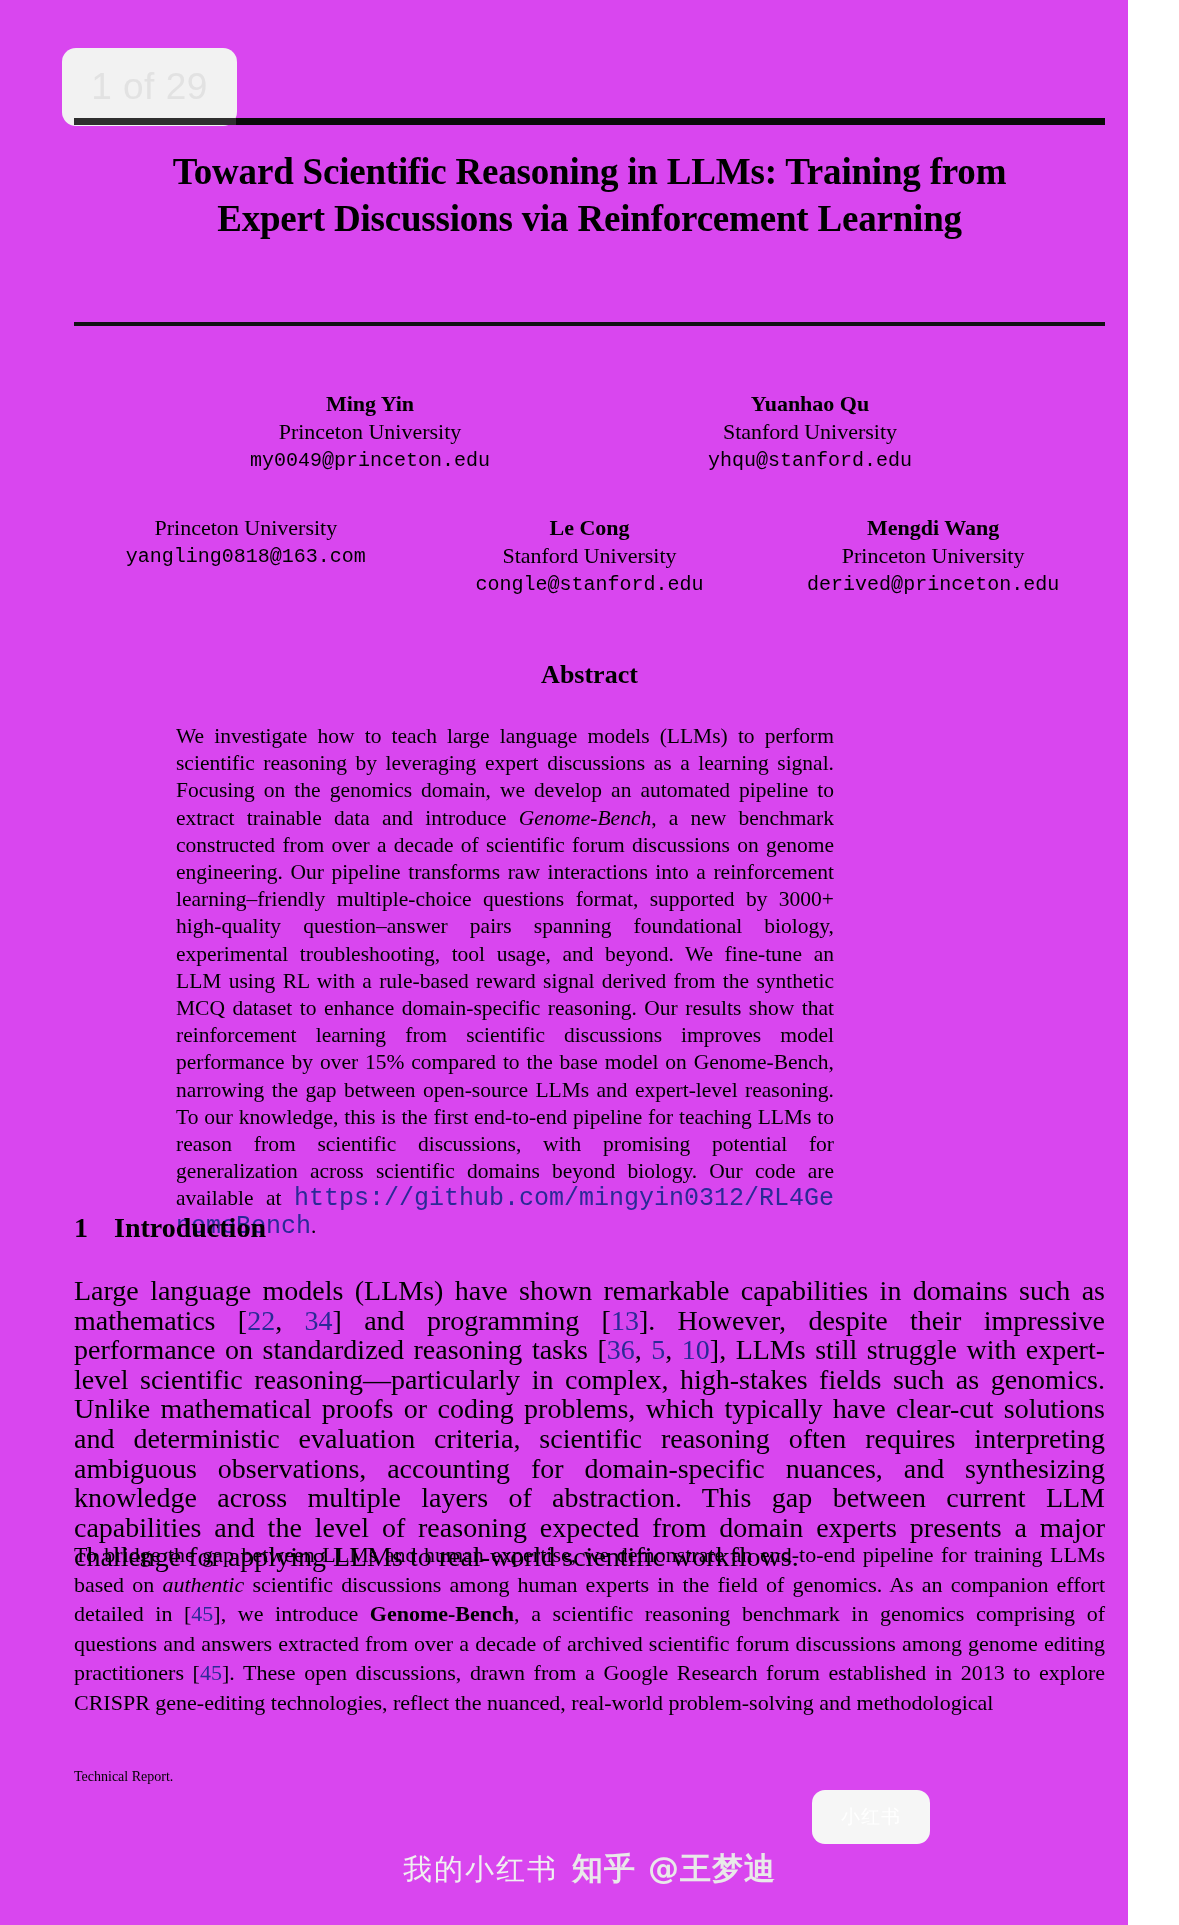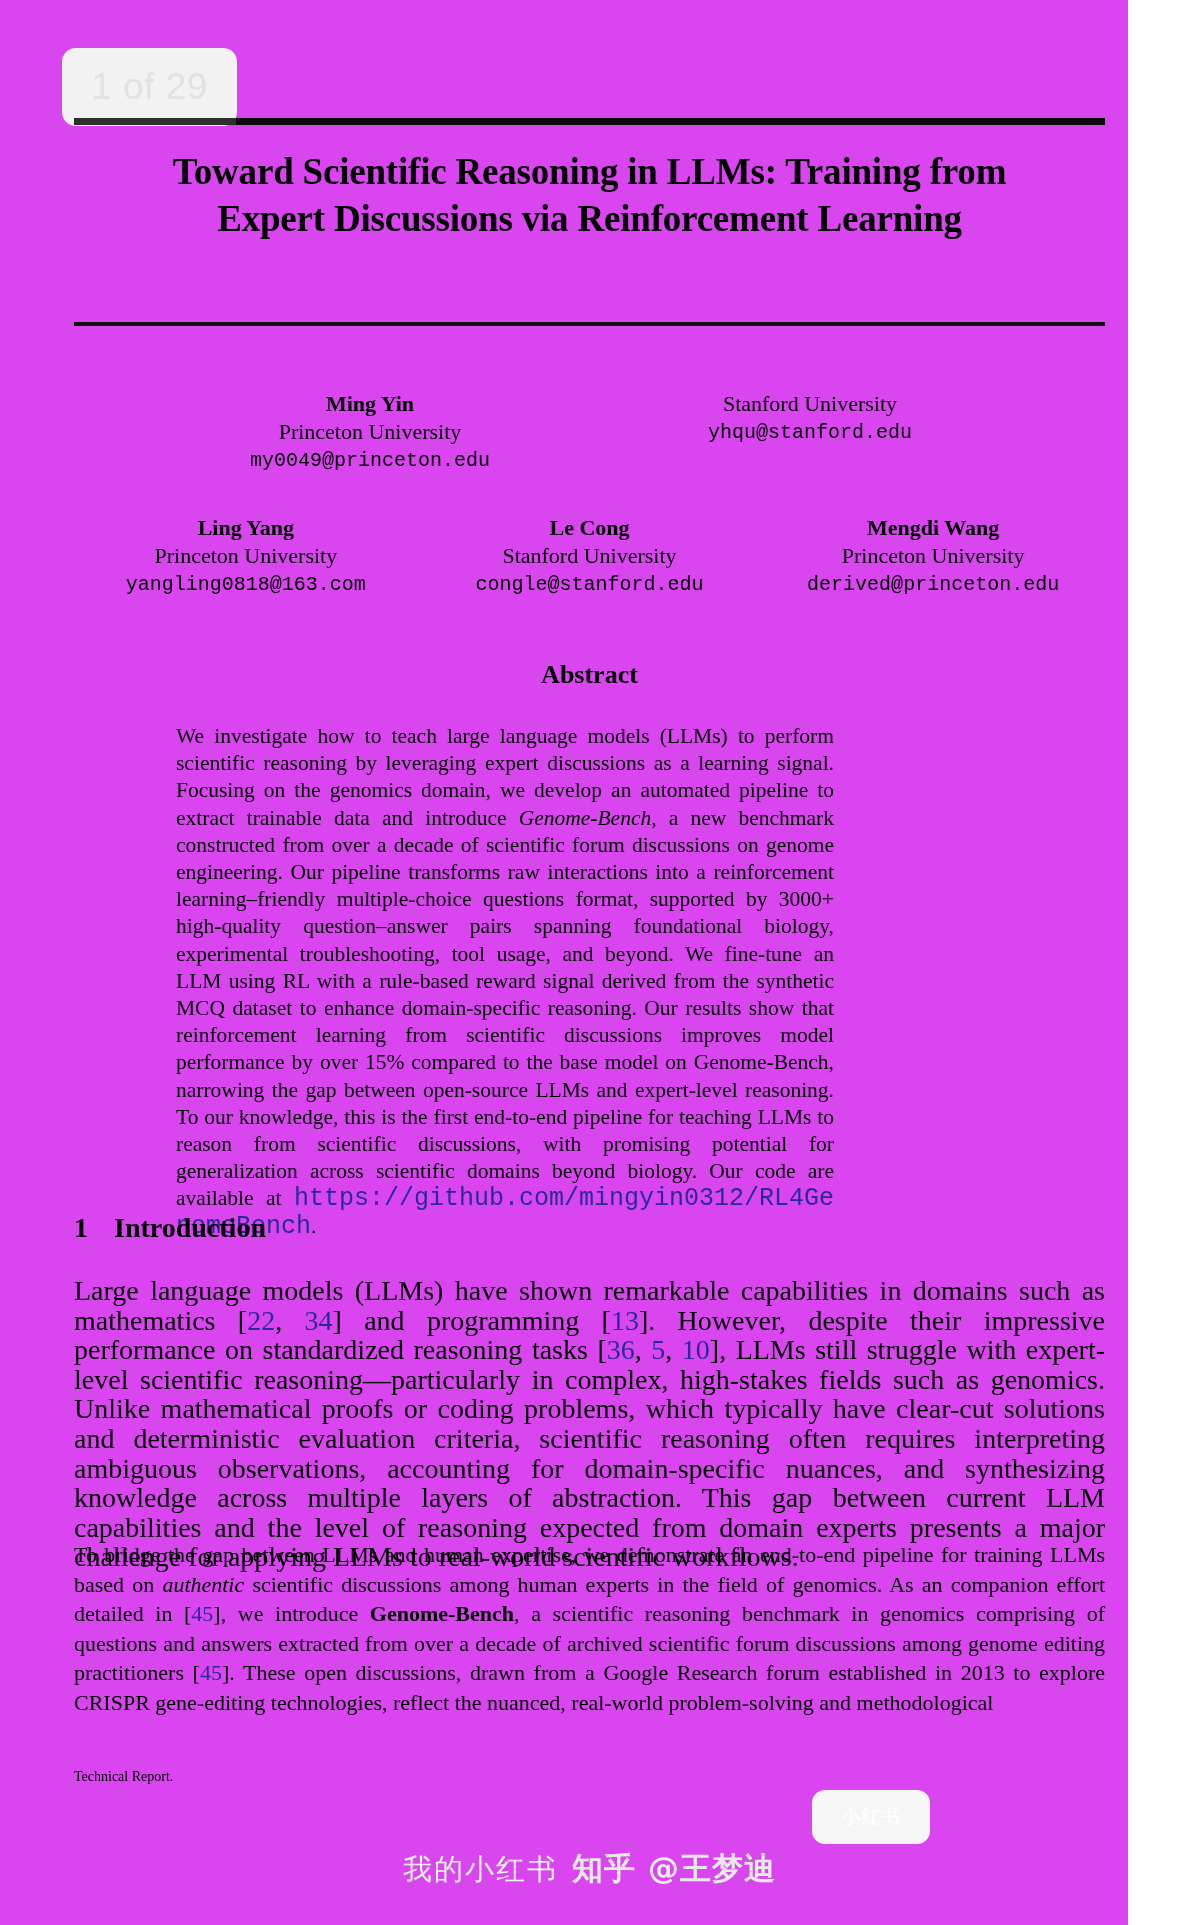--- a/index.html
+++ b/index.html
@@ -269,6 +269,7 @@
         <div class="email">my0049@princeton.edu</div>
       </div>
       <div class="author">
+        <div class="name">Yuanhao Qu</div>
         <div class="affil">Stanford University</div>
         <div class="email">yhqu@stanford.edu</div>
       </div>

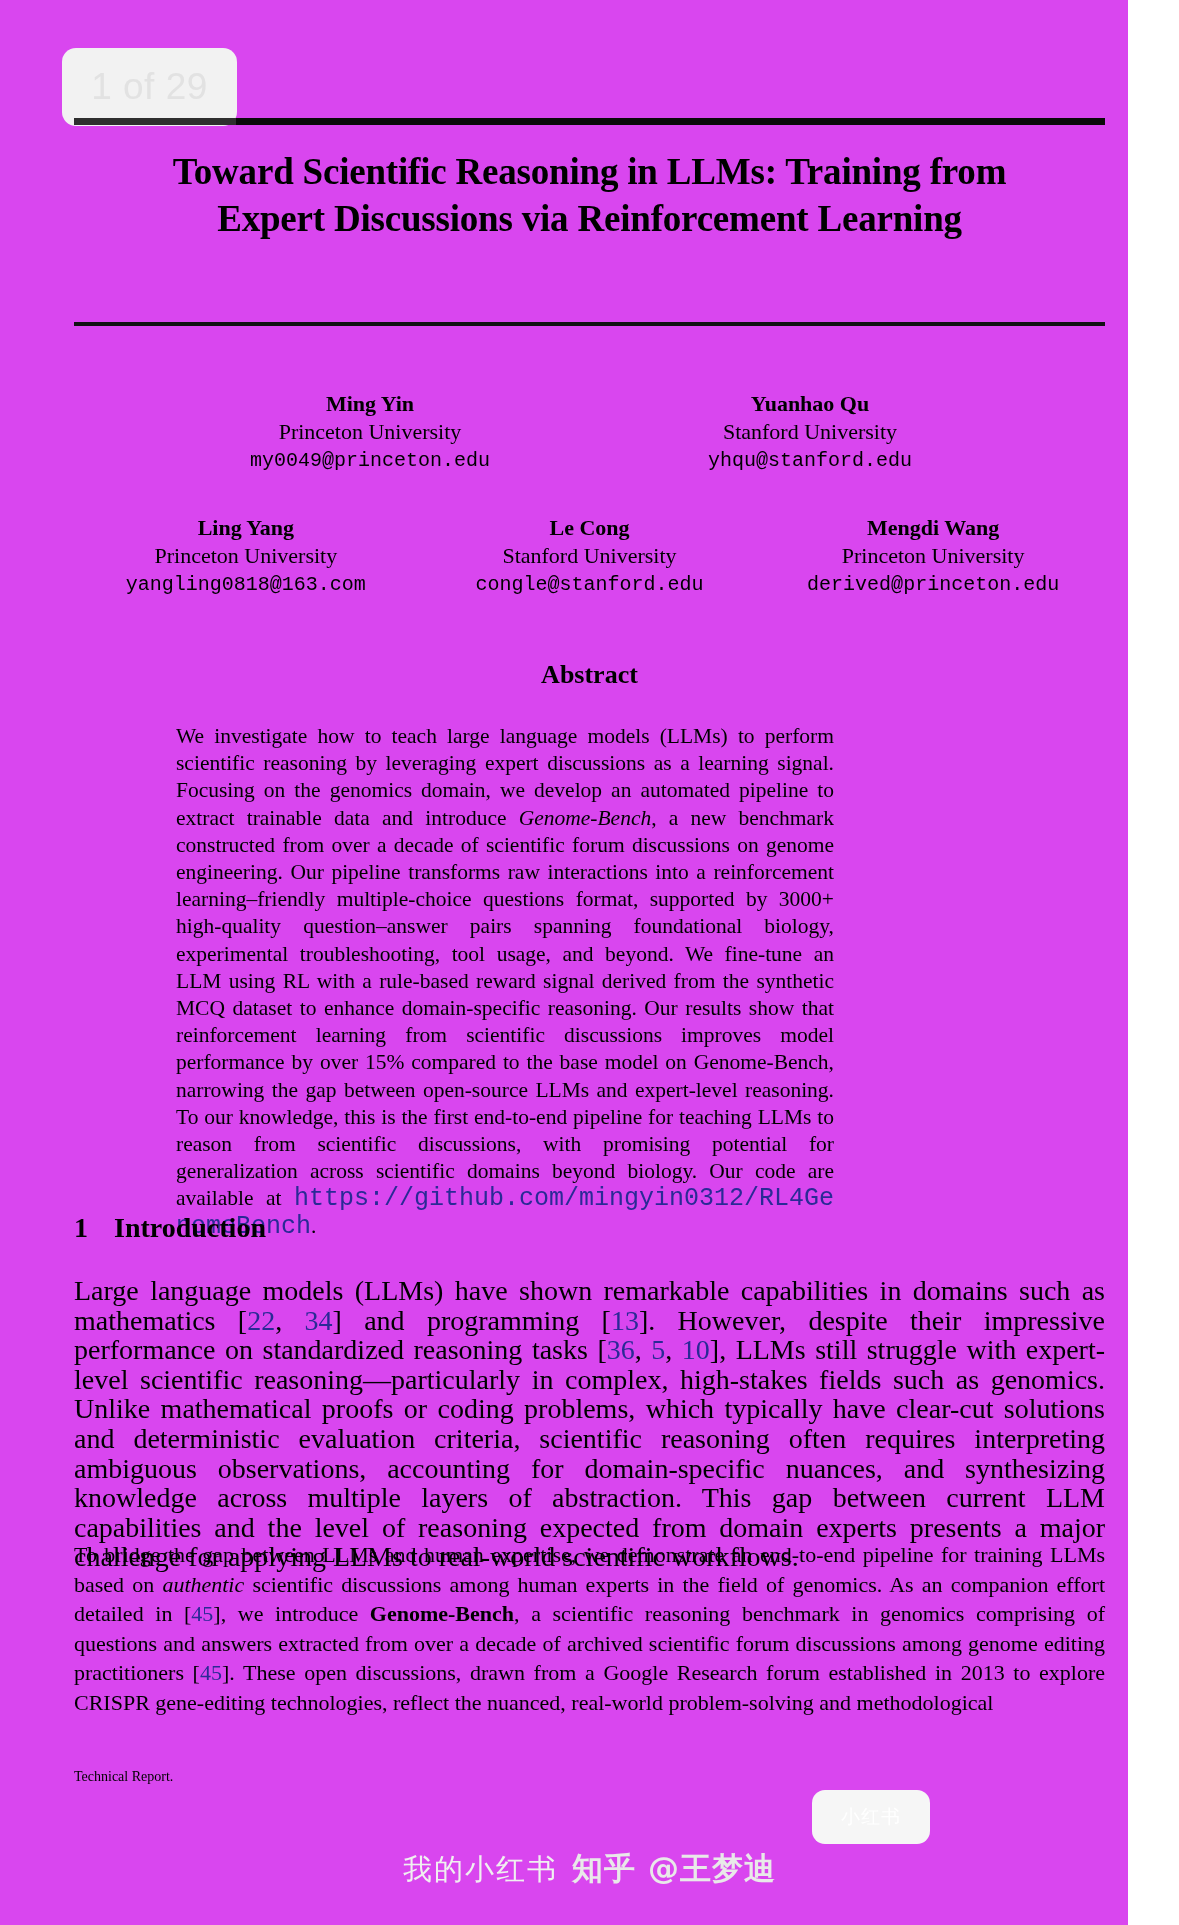--- a/index.html
+++ b/index.html
@@ -277,7 +277,6 @@
 
     <div id="authors-row-2">
       <div class="author">
-        <div class="name">Ling Yang</div>
         <div class="affil">Princeton University</div>
         <div class="email">yangling0818@163.com</div>
       </div>

